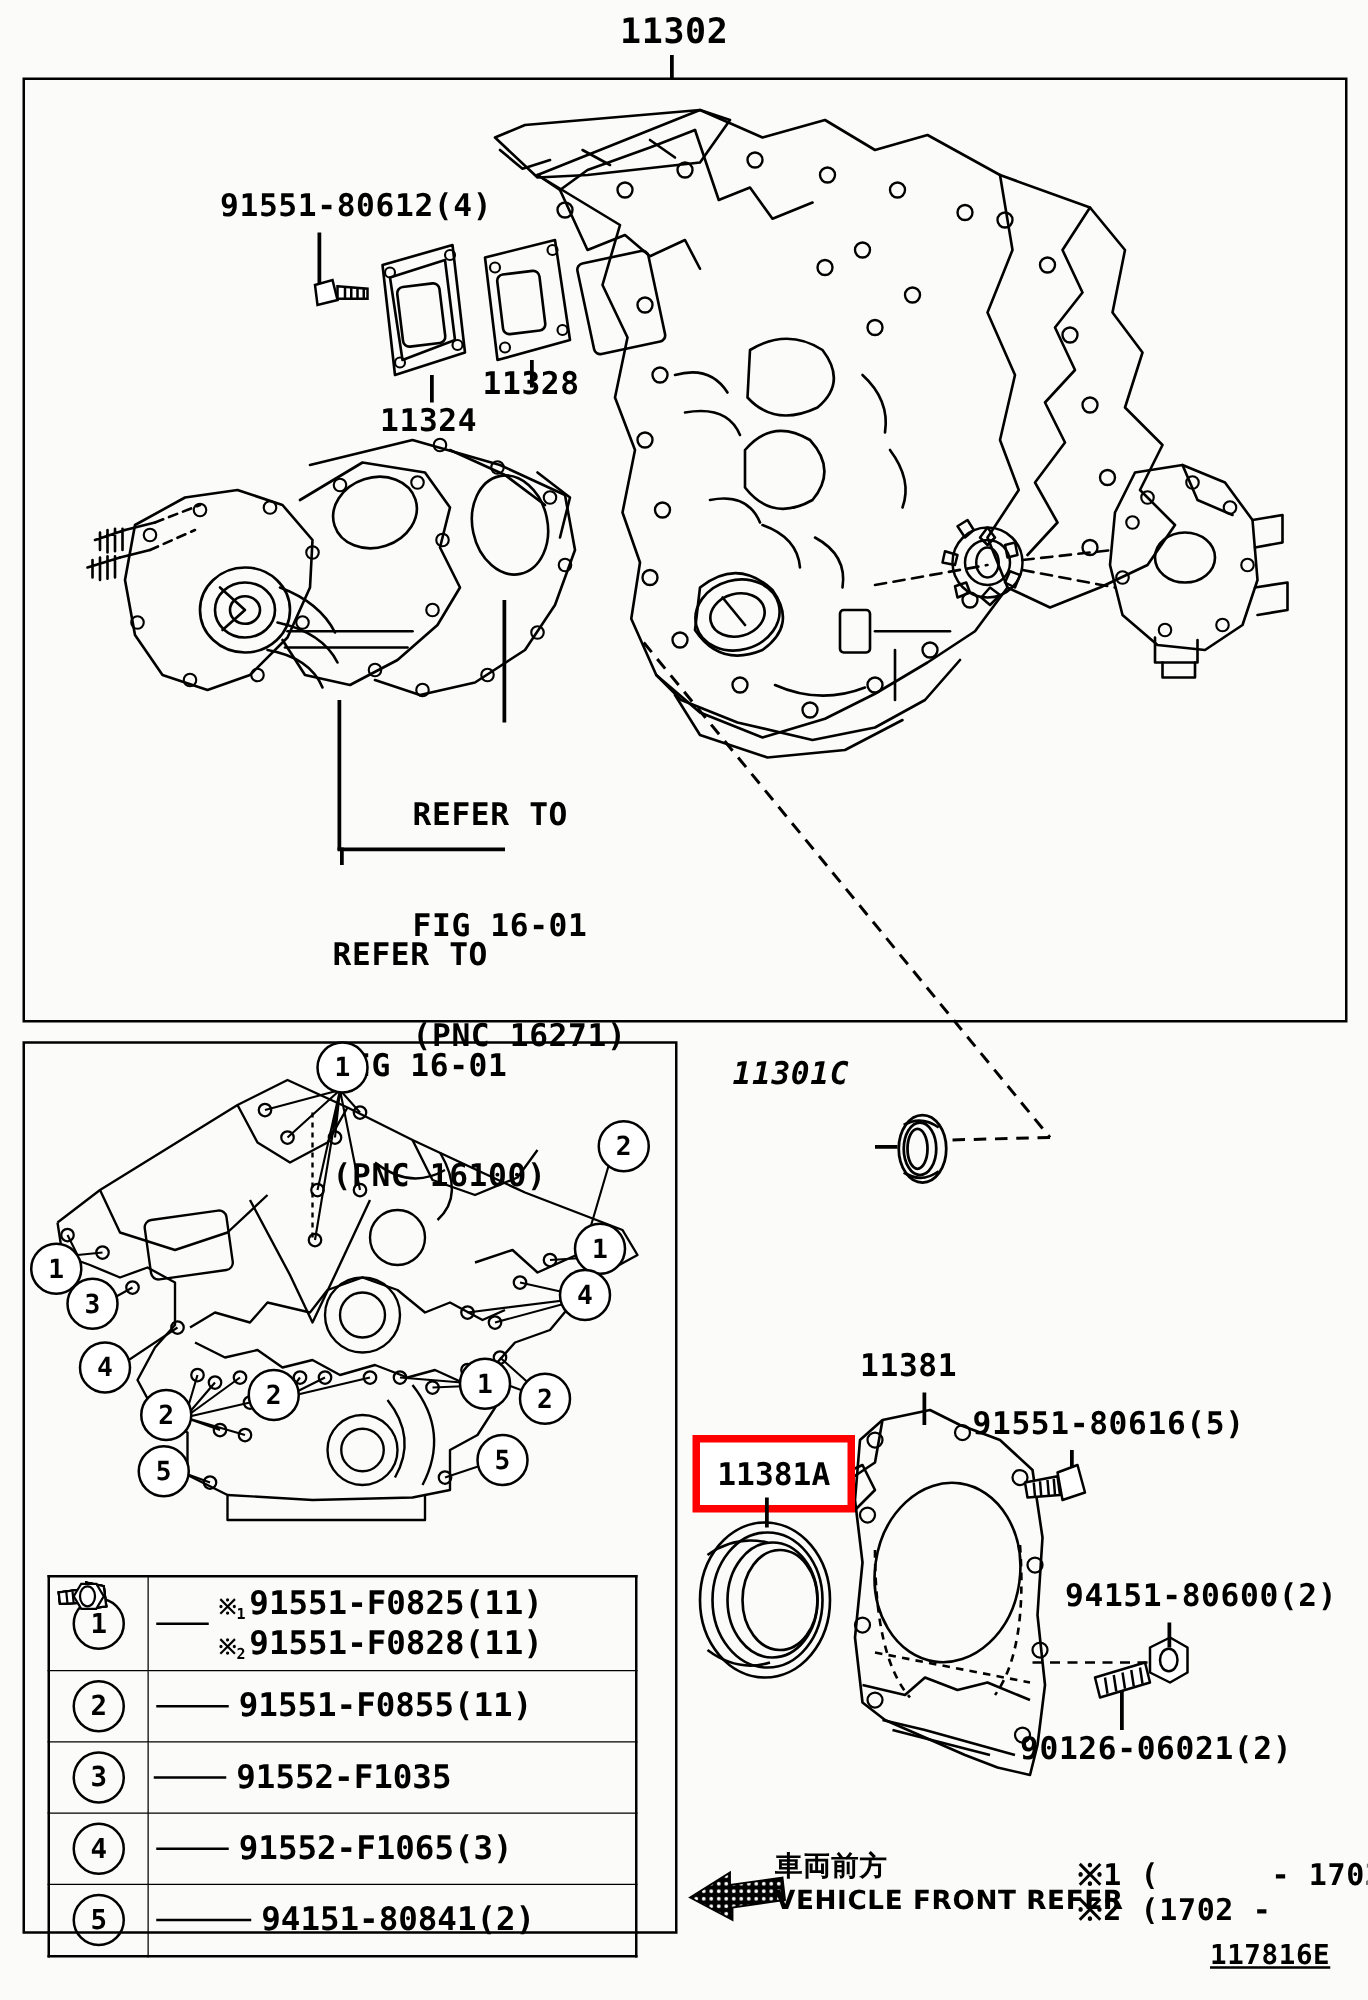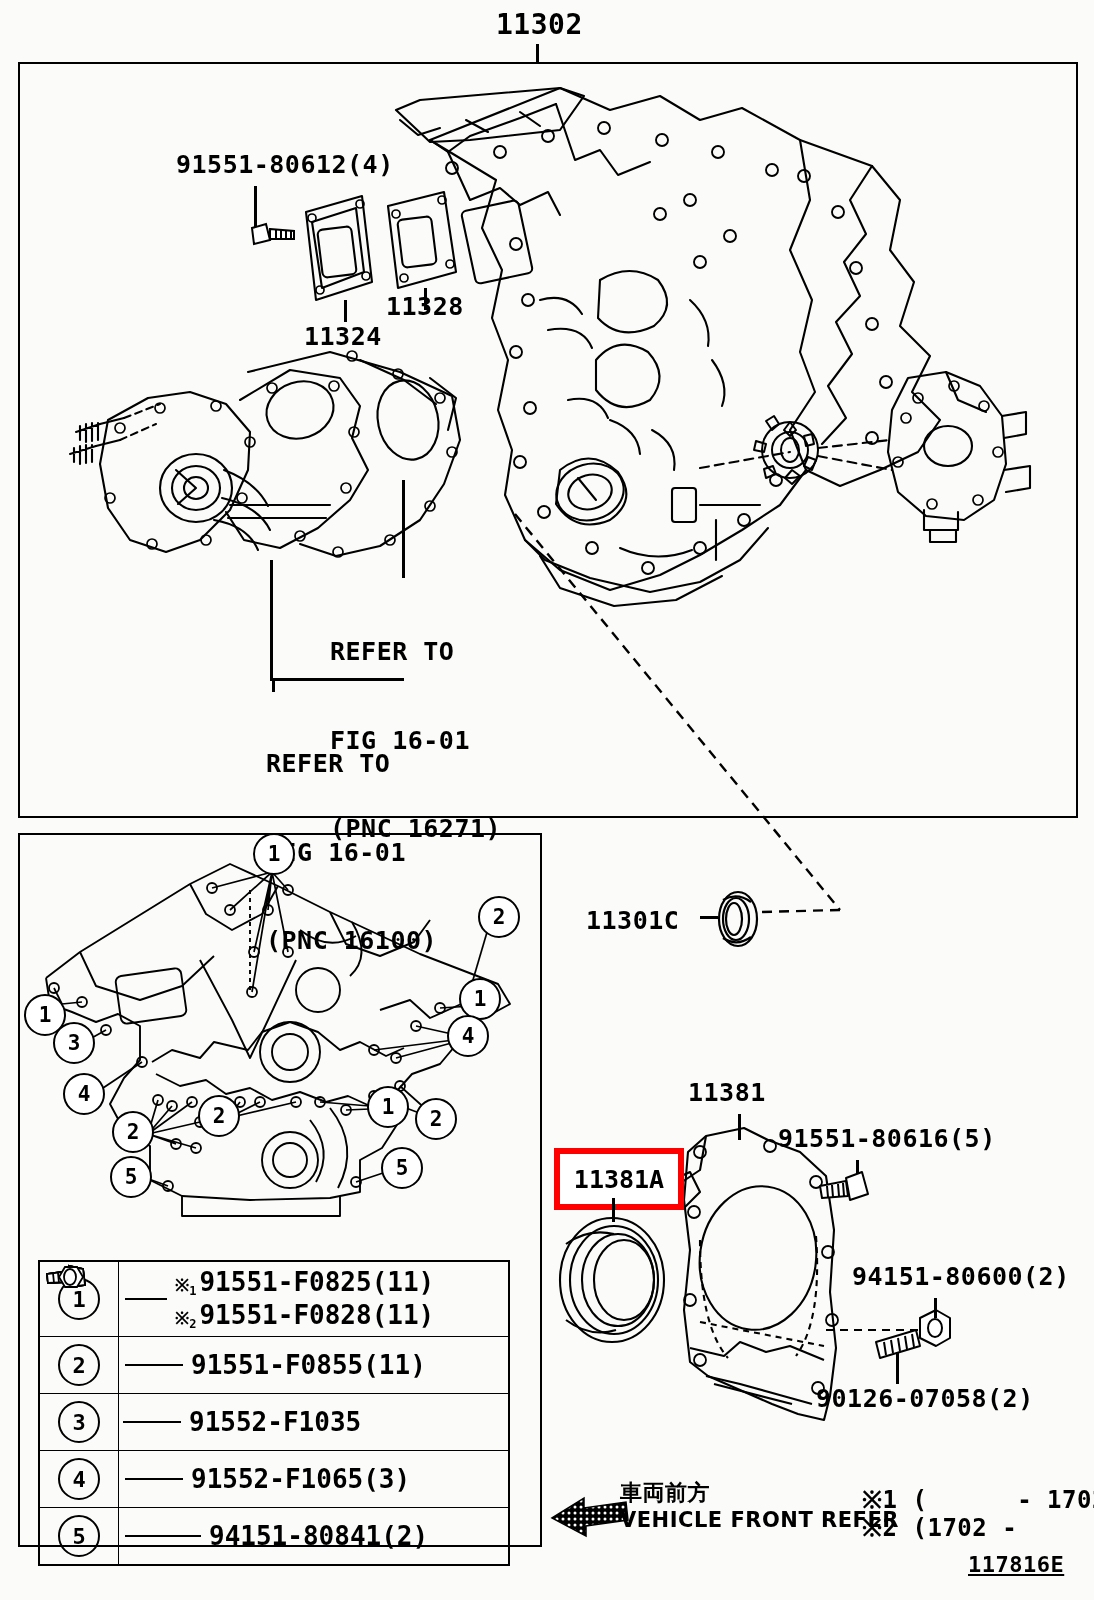--- a/index.html
+++ b/index.html
@@ -276,7 +276,7 @@
   </g>
 </svg>
 
-<div class="lbl pn-sm" style="left:586px;top:906px;">11301C</div>
+<div class="lbl pn-sm" style="left:586px;top:844px;font-style:italic;">11301C</div>
 <div class="leader" style="left:700px;top:916px;width:18px;height:2.5px;"></div>
 <svg width="70" height="80" style="left:710px;top:882px;">
   <g fill="none" stroke="#000" stroke-width="2.2">

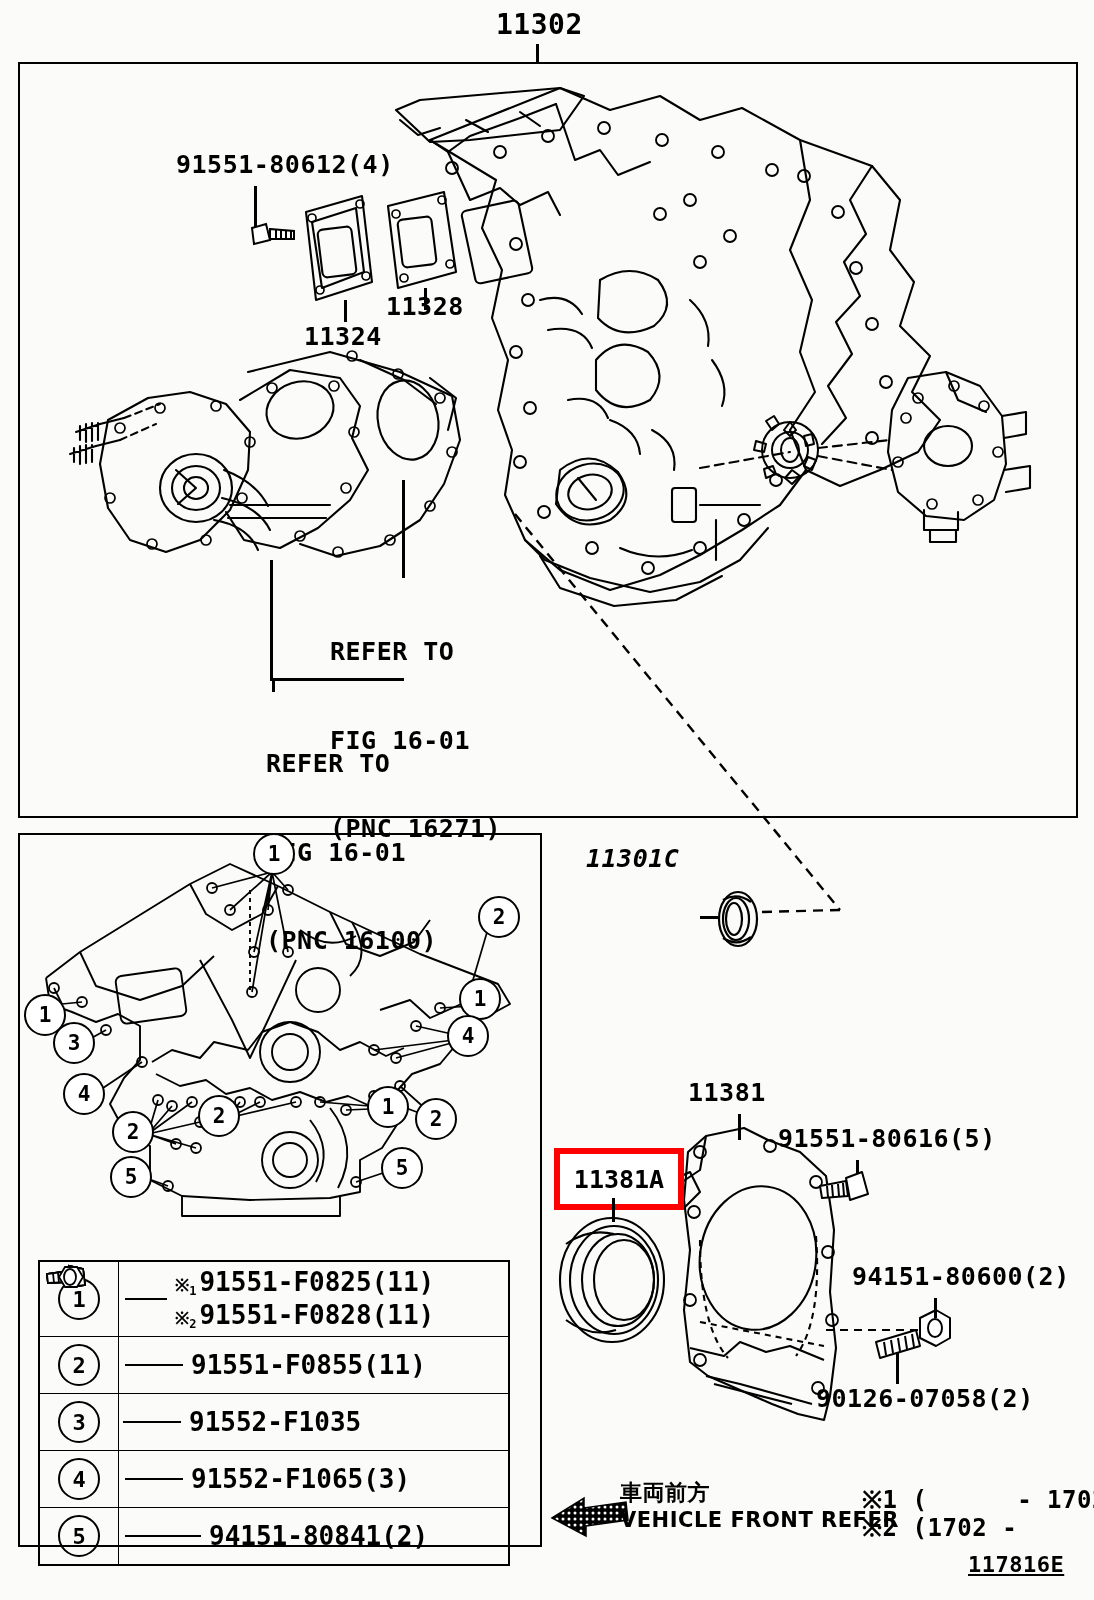--- a/index.html
+++ b/index.html
@@ -596,7 +596,7 @@
 <div class="lbl pn-sm" style="left:852px;top:1262px;">94151-80600(2)</div>
 <div class="leader" style="left:934px;top:1298px;width:2.5px;height:20px;"></div>
 
-<div class="lbl pn-sm" style="left:816px;top:1384px;">90126-07058(2)</div>
+<div class="lbl pn-sm" style="left:816px;top:1384px;">90126-06021(2)</div>
 <div class="leader" style="left:896px;top:1352px;width:2.5px;height:32px;"></div>
 
 <div class="redbox" style="left:554px;top:1148px;width:118px;height:50px;">

